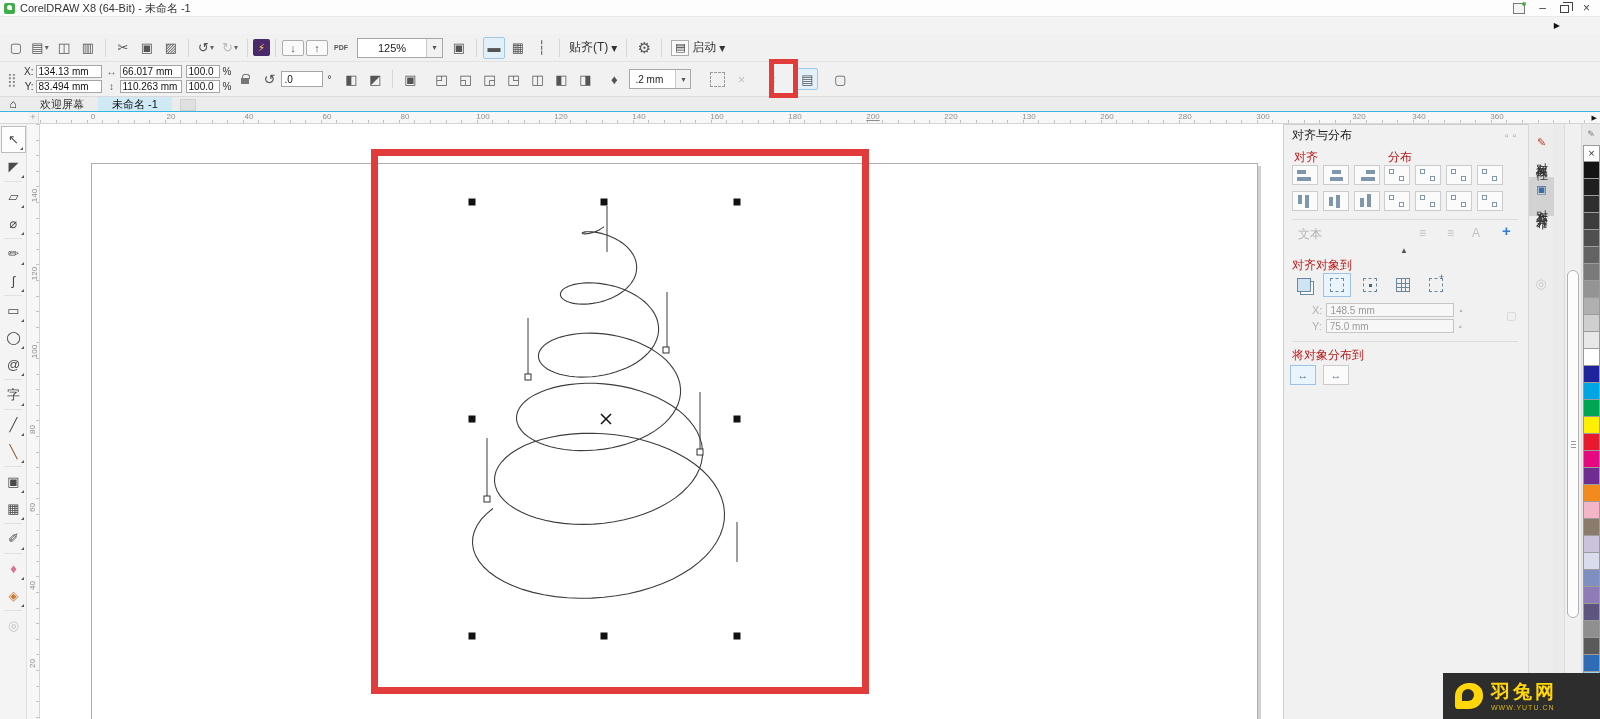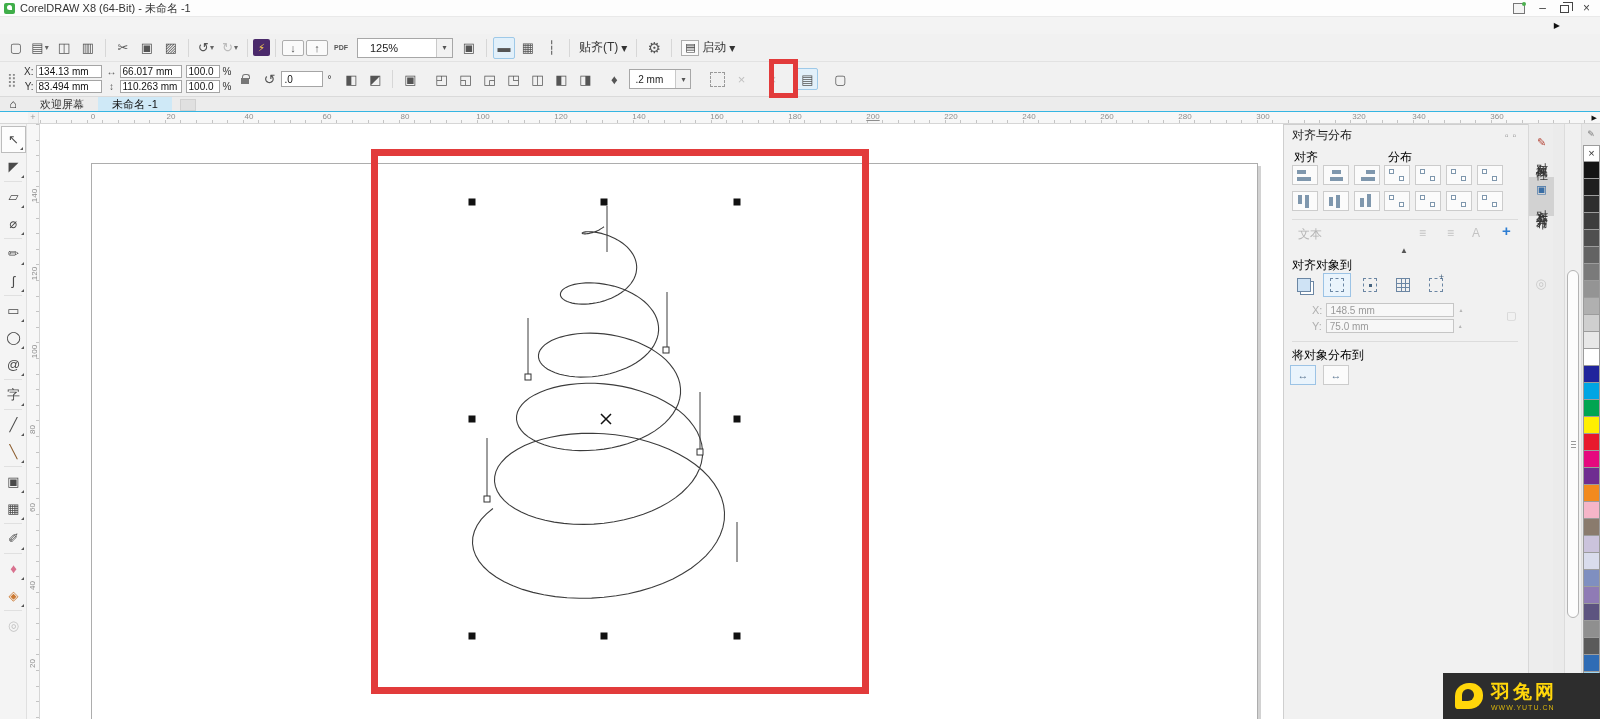--- a/index.html
+++ b/index.html
@@ -38,8 +38,8 @@
   #connect-btn{width:17px;height:17px;background:#4b2a6b;color:#ffd34d;font-size:10px;border-radius:2px;
                display:flex;align-items:center;justify-content:center}
   #pdf-btn{font-size:7px;font-weight:bold;letter-spacing:0;color:#555;border:none;flex-direction:column;line-height:6px}
-  #zoom-combo{display:flex;align-items:center;border:1px solid #a7a7a7;background:#fff;height:20px;width:96px;
-              margin:0 4px;padding-left:12px;font-size:11px;justify-content:space-between}
+  #zoom-combo{display:flex;align-items:center;border:1px solid #a7a7a7;background:#fff;height:20px;width:86px;
+              margin:0 4px;padding-left:20px;font-size:11px;justify-content:space-between}
   #zoom-combo .dd{border-left:1px solid #c9c9c9;height:100%;width:16px;display:flex;align-items:center;justify-content:center;background:#f2f2f2;font-size:8px;color:#555}
   .tbtn.pressed{border:1px solid #9ec9e8;background:#e2f0fa}
   .ttext{font-size:12px;color:#333;display:flex;align-items:center;gap:3px;padding:0 4px}

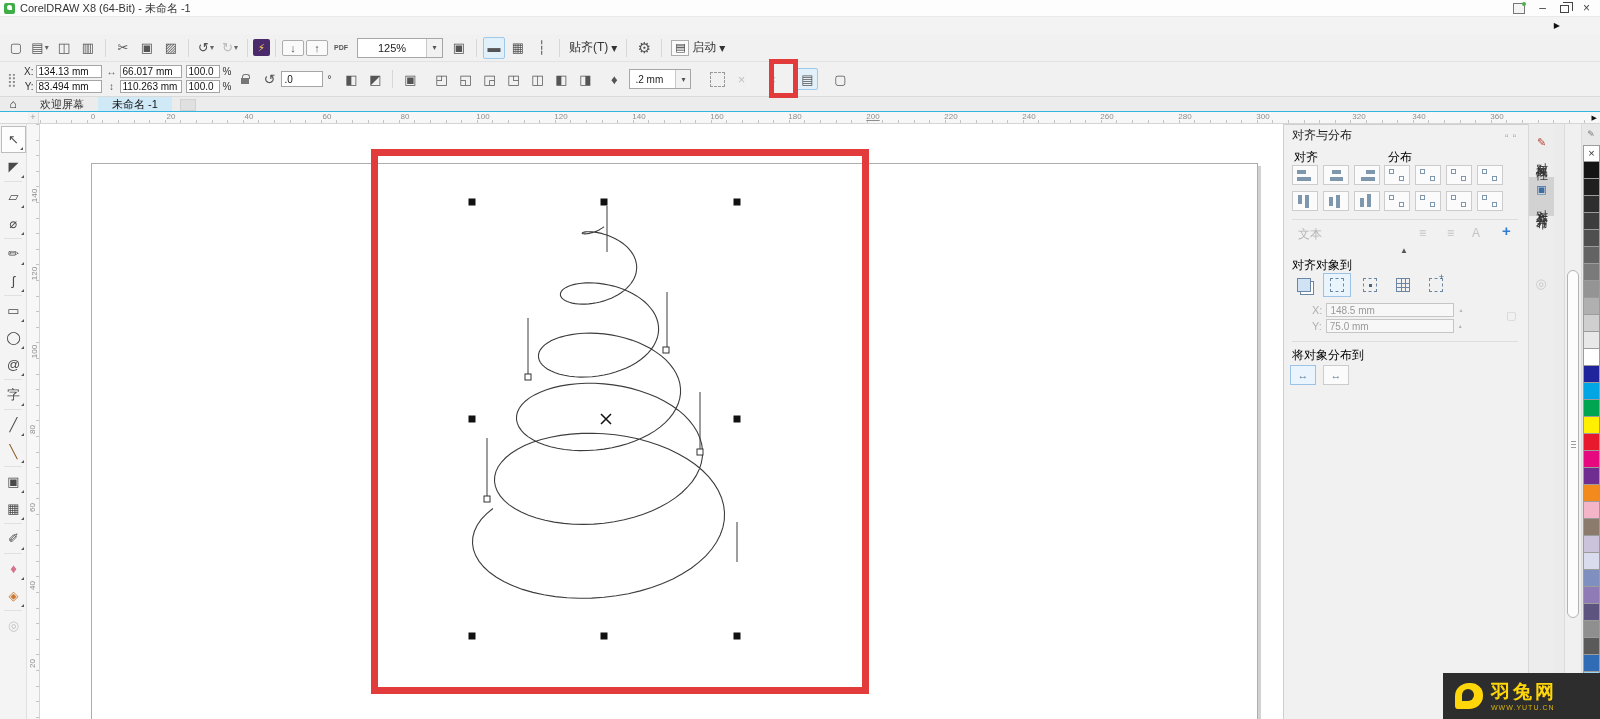--- a/index.html
+++ b/index.html
@@ -321,7 +321,7 @@
       <span class="rlabel" style="left: 795px;">180</span>
       <span class="rlabel" style="left: 873px; text-decoration: underline;">200</span>
       <span class="rlabel" style="left: 951px;">220</span>
-      <span class="rlabel" style="left: 1029px;">240</span>
+      <span class="rlabel" style="left: 1029px;">130</span>
       <span class="rlabel" style="left: 1107px;">260</span>
       <span class="rlabel" style="left: 1185px;">280</span>
       <span class="rlabel" style="left: 1263px;">300</span>

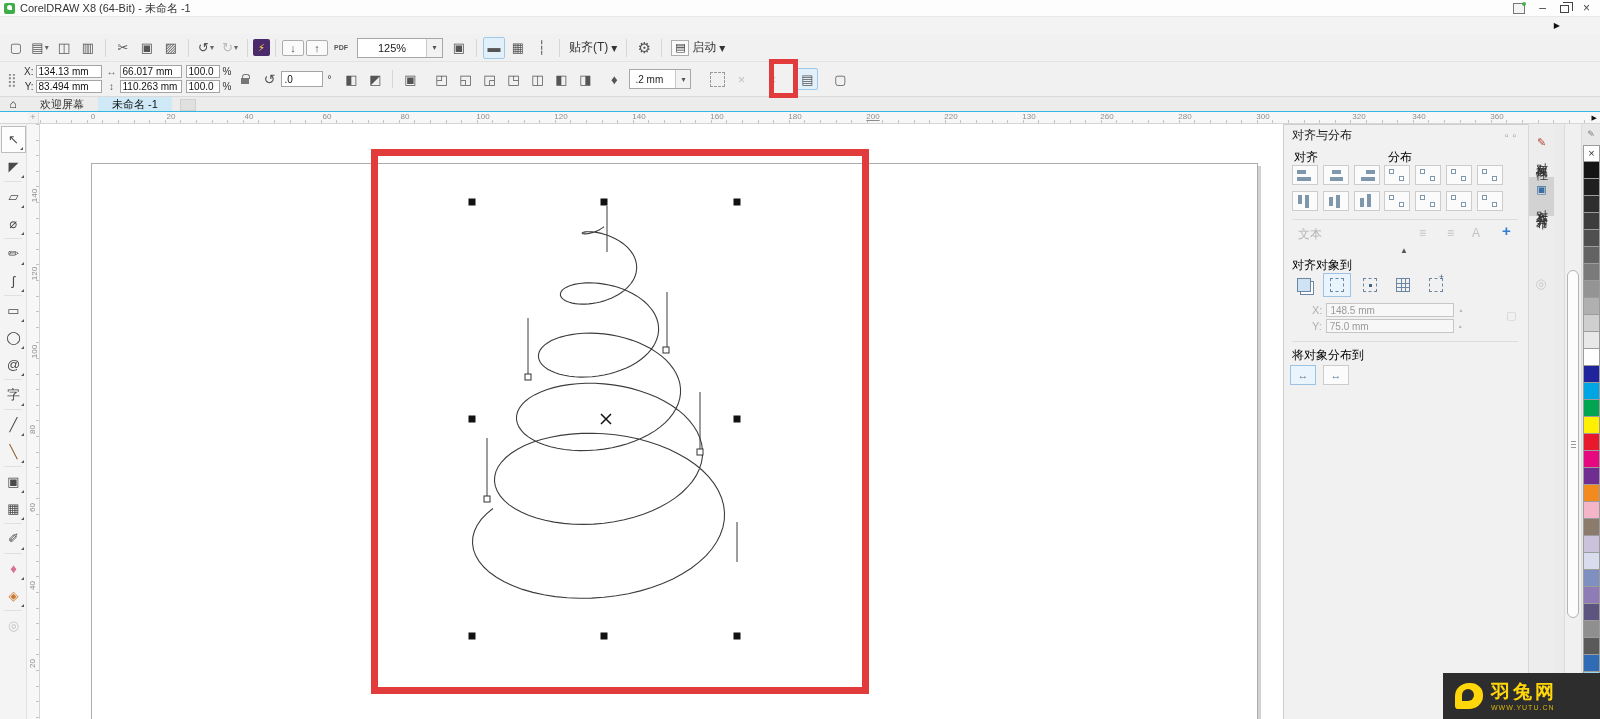--- a/index.html
+++ b/index.html
@@ -104,7 +104,7 @@
   #docker{position:absolute;left:1283px;top:0;width:245px;height:595px;background:#f1f1f1;border-left:1px solid #cfcfcf;border-top:1px solid #cfcfcf}
   #docker-header{height:20px;display:flex;align-items:center;padding:0 8px;font-size:12px;color:#222}
   #docker-header .hico{margin-left:auto;color:#888;font-size:10px;letter-spacing:4px}
-  .sec-label{position:absolute;font-size:12px;color:#000000}
+  .sec-label{position:absolute;font-size:12px;color:#b91c1c}
   .sec-label.dis{color:#b5b5b5}
   .ab{position:absolute;width:26px;height:20px;border:1px solid #cccccc;background:#fbfbfb}
   .ab i{position:absolute;background:#7f97ad}

